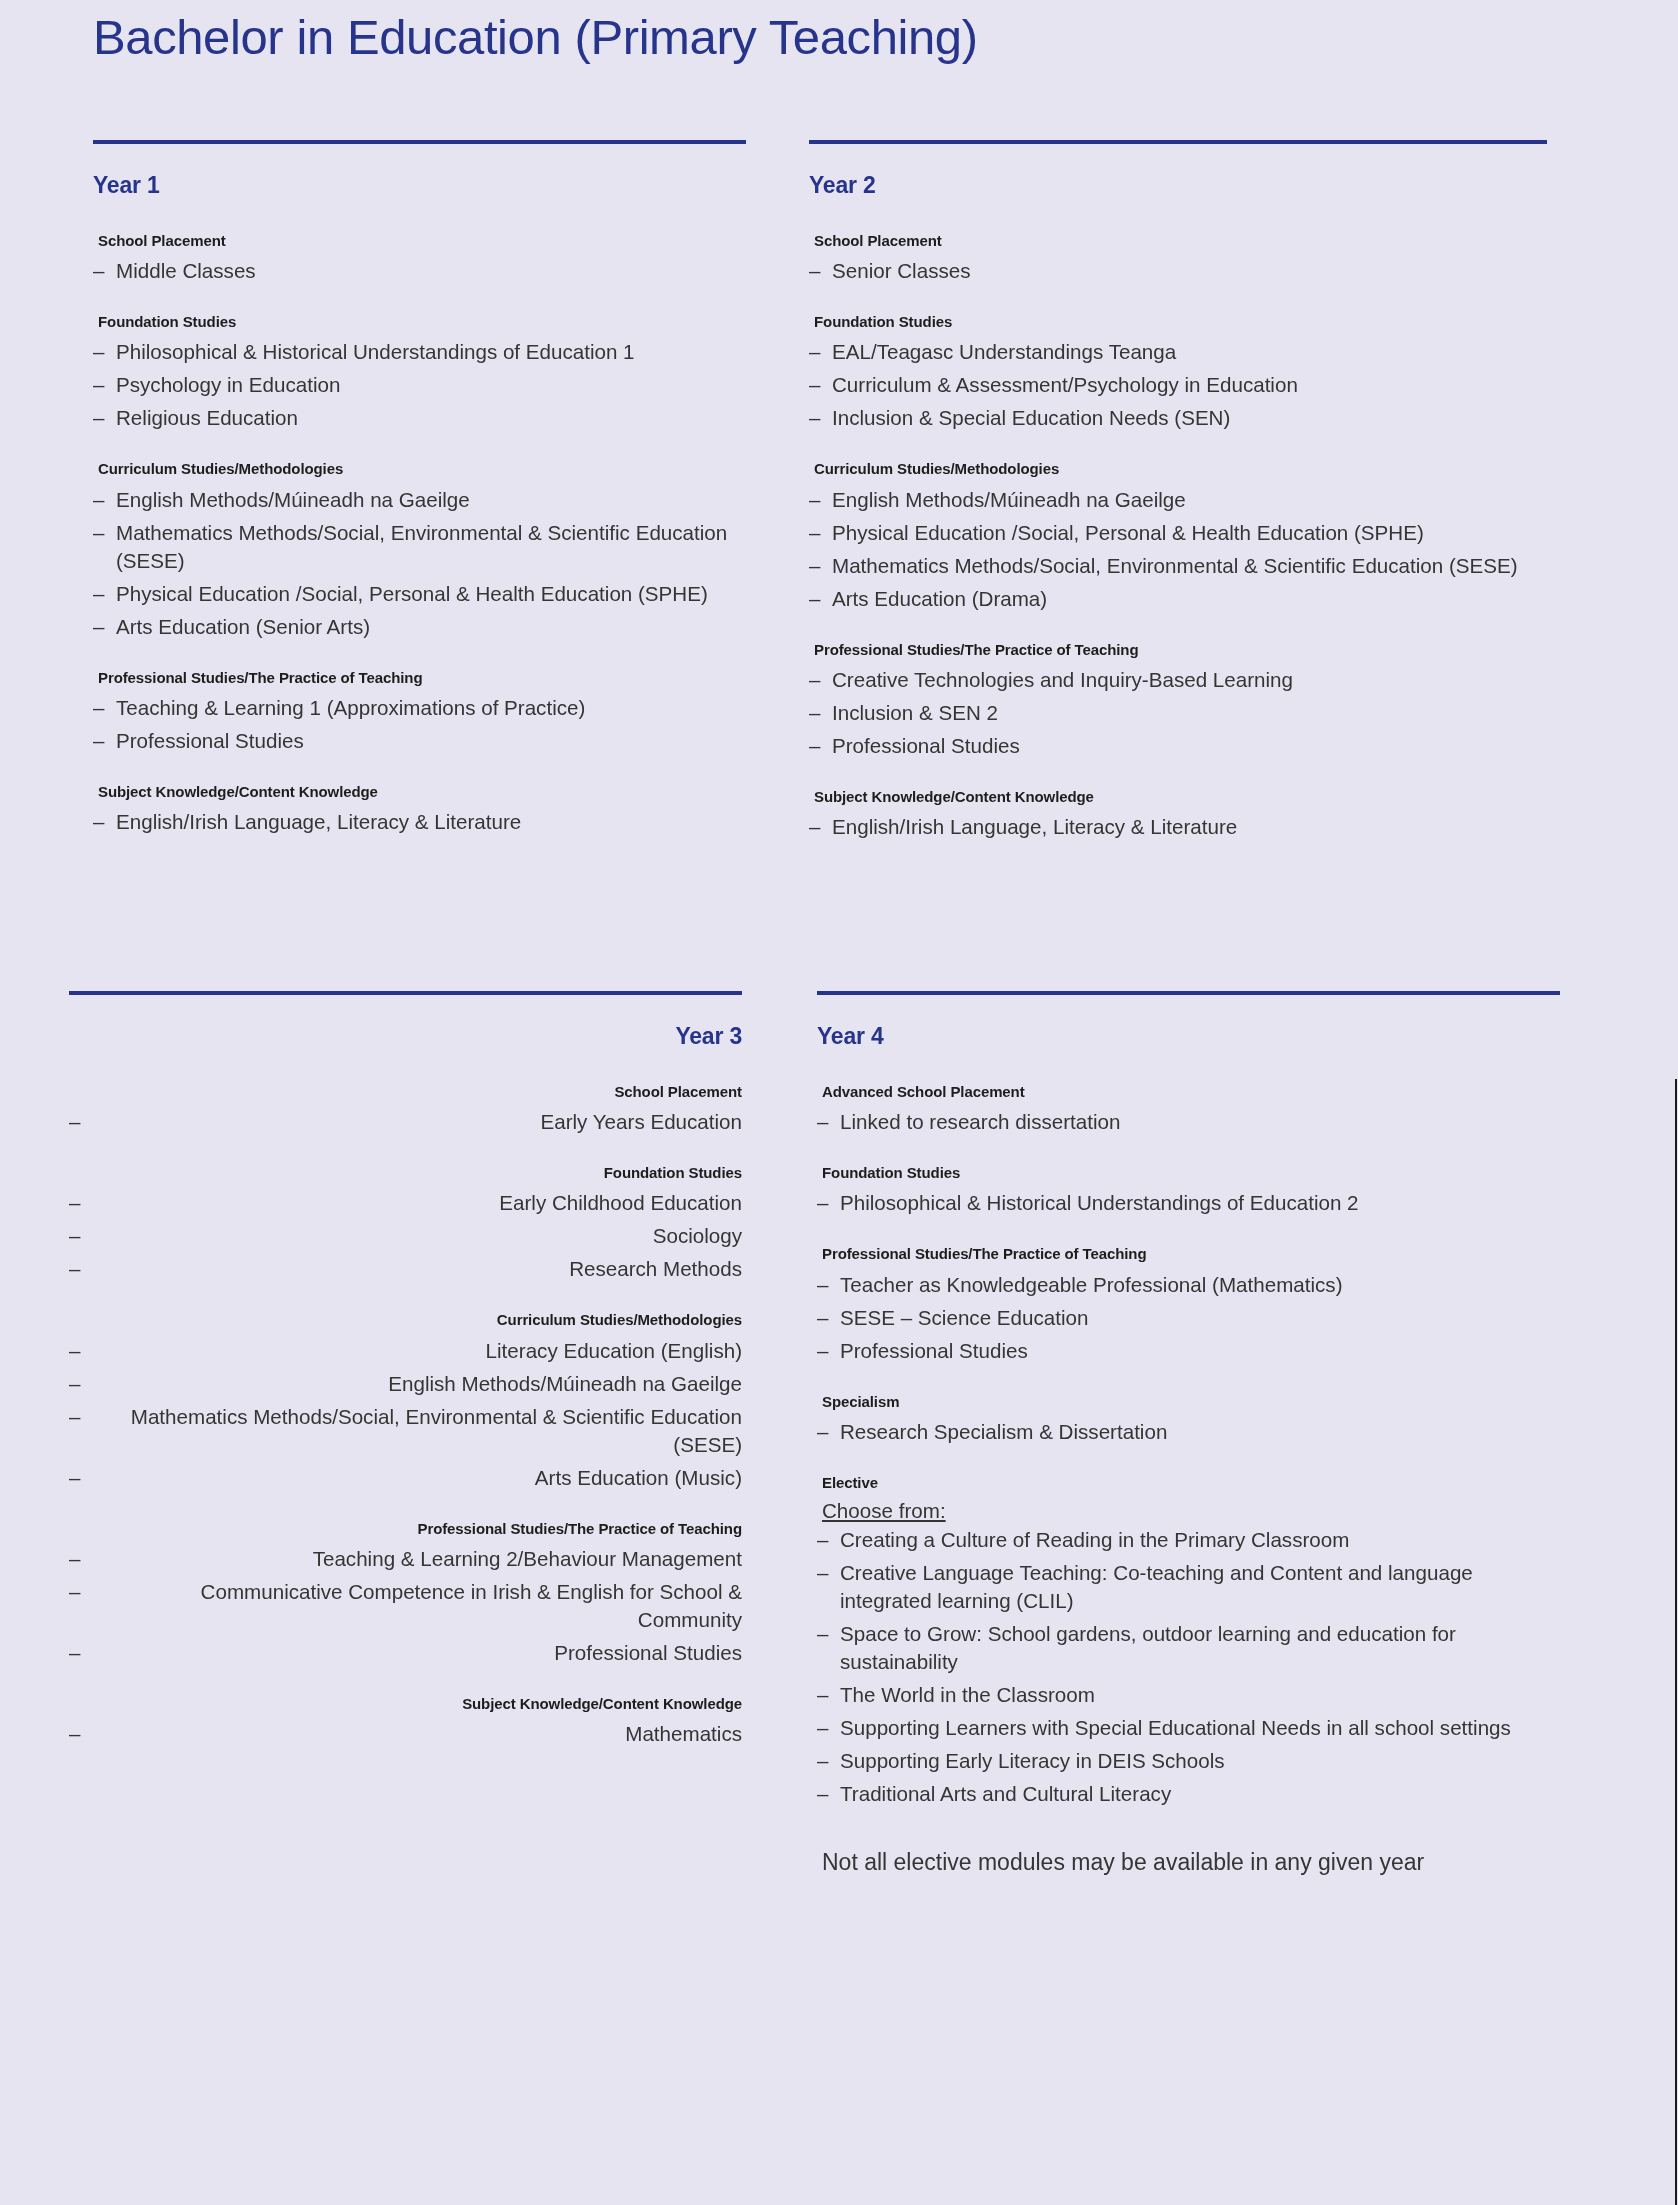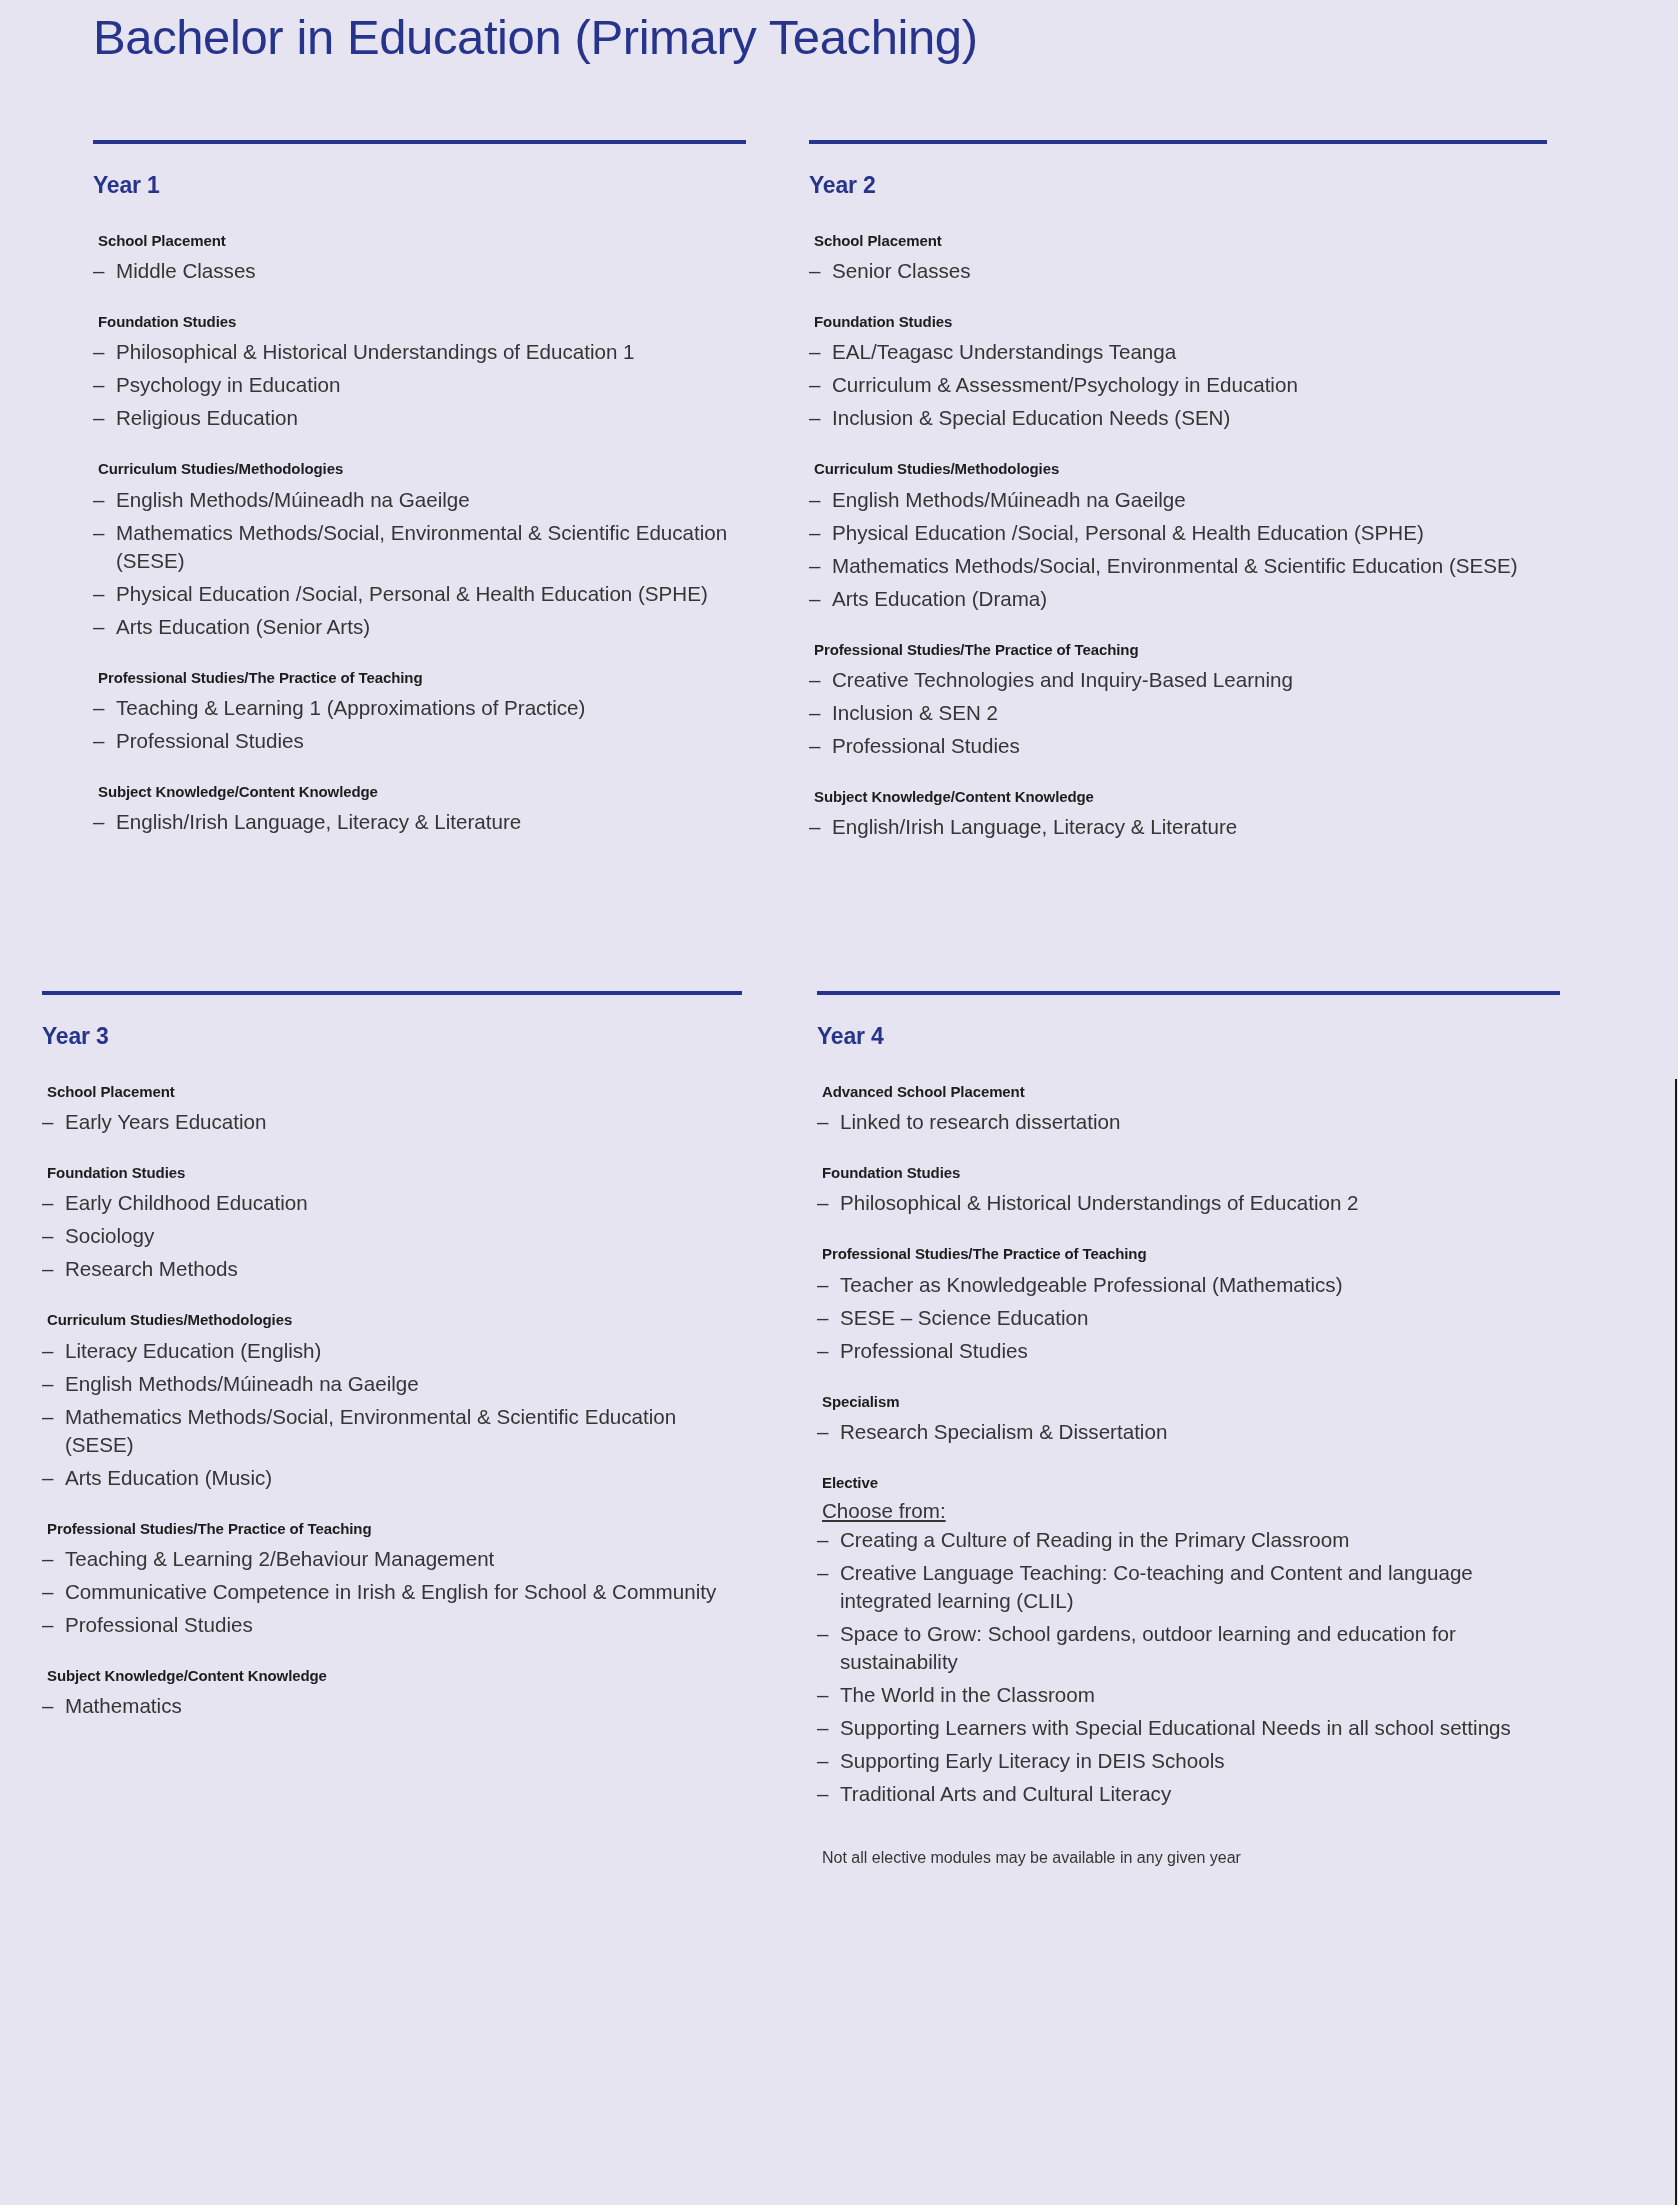--- a/index.html
+++ b/index.html
@@ -49,7 +49,7 @@
   
   .col-y1 { width: 791px; padding-left: 93px; padding-right: 45px; }
   .col-y2 { width: 888px; padding-left: 18px; padding-right: 132px; }
-  .col-y3 { width: 791px; padding-left: 42px; padding-right: 49px; }
+  .col-y3 { width: 791px; padding-left: 69px; padding-right: 49px; text-align: right; }
   .col-y4 { width: 888px; padding-left: 26px; padding-right: 119px; }
 
   .year-rule {

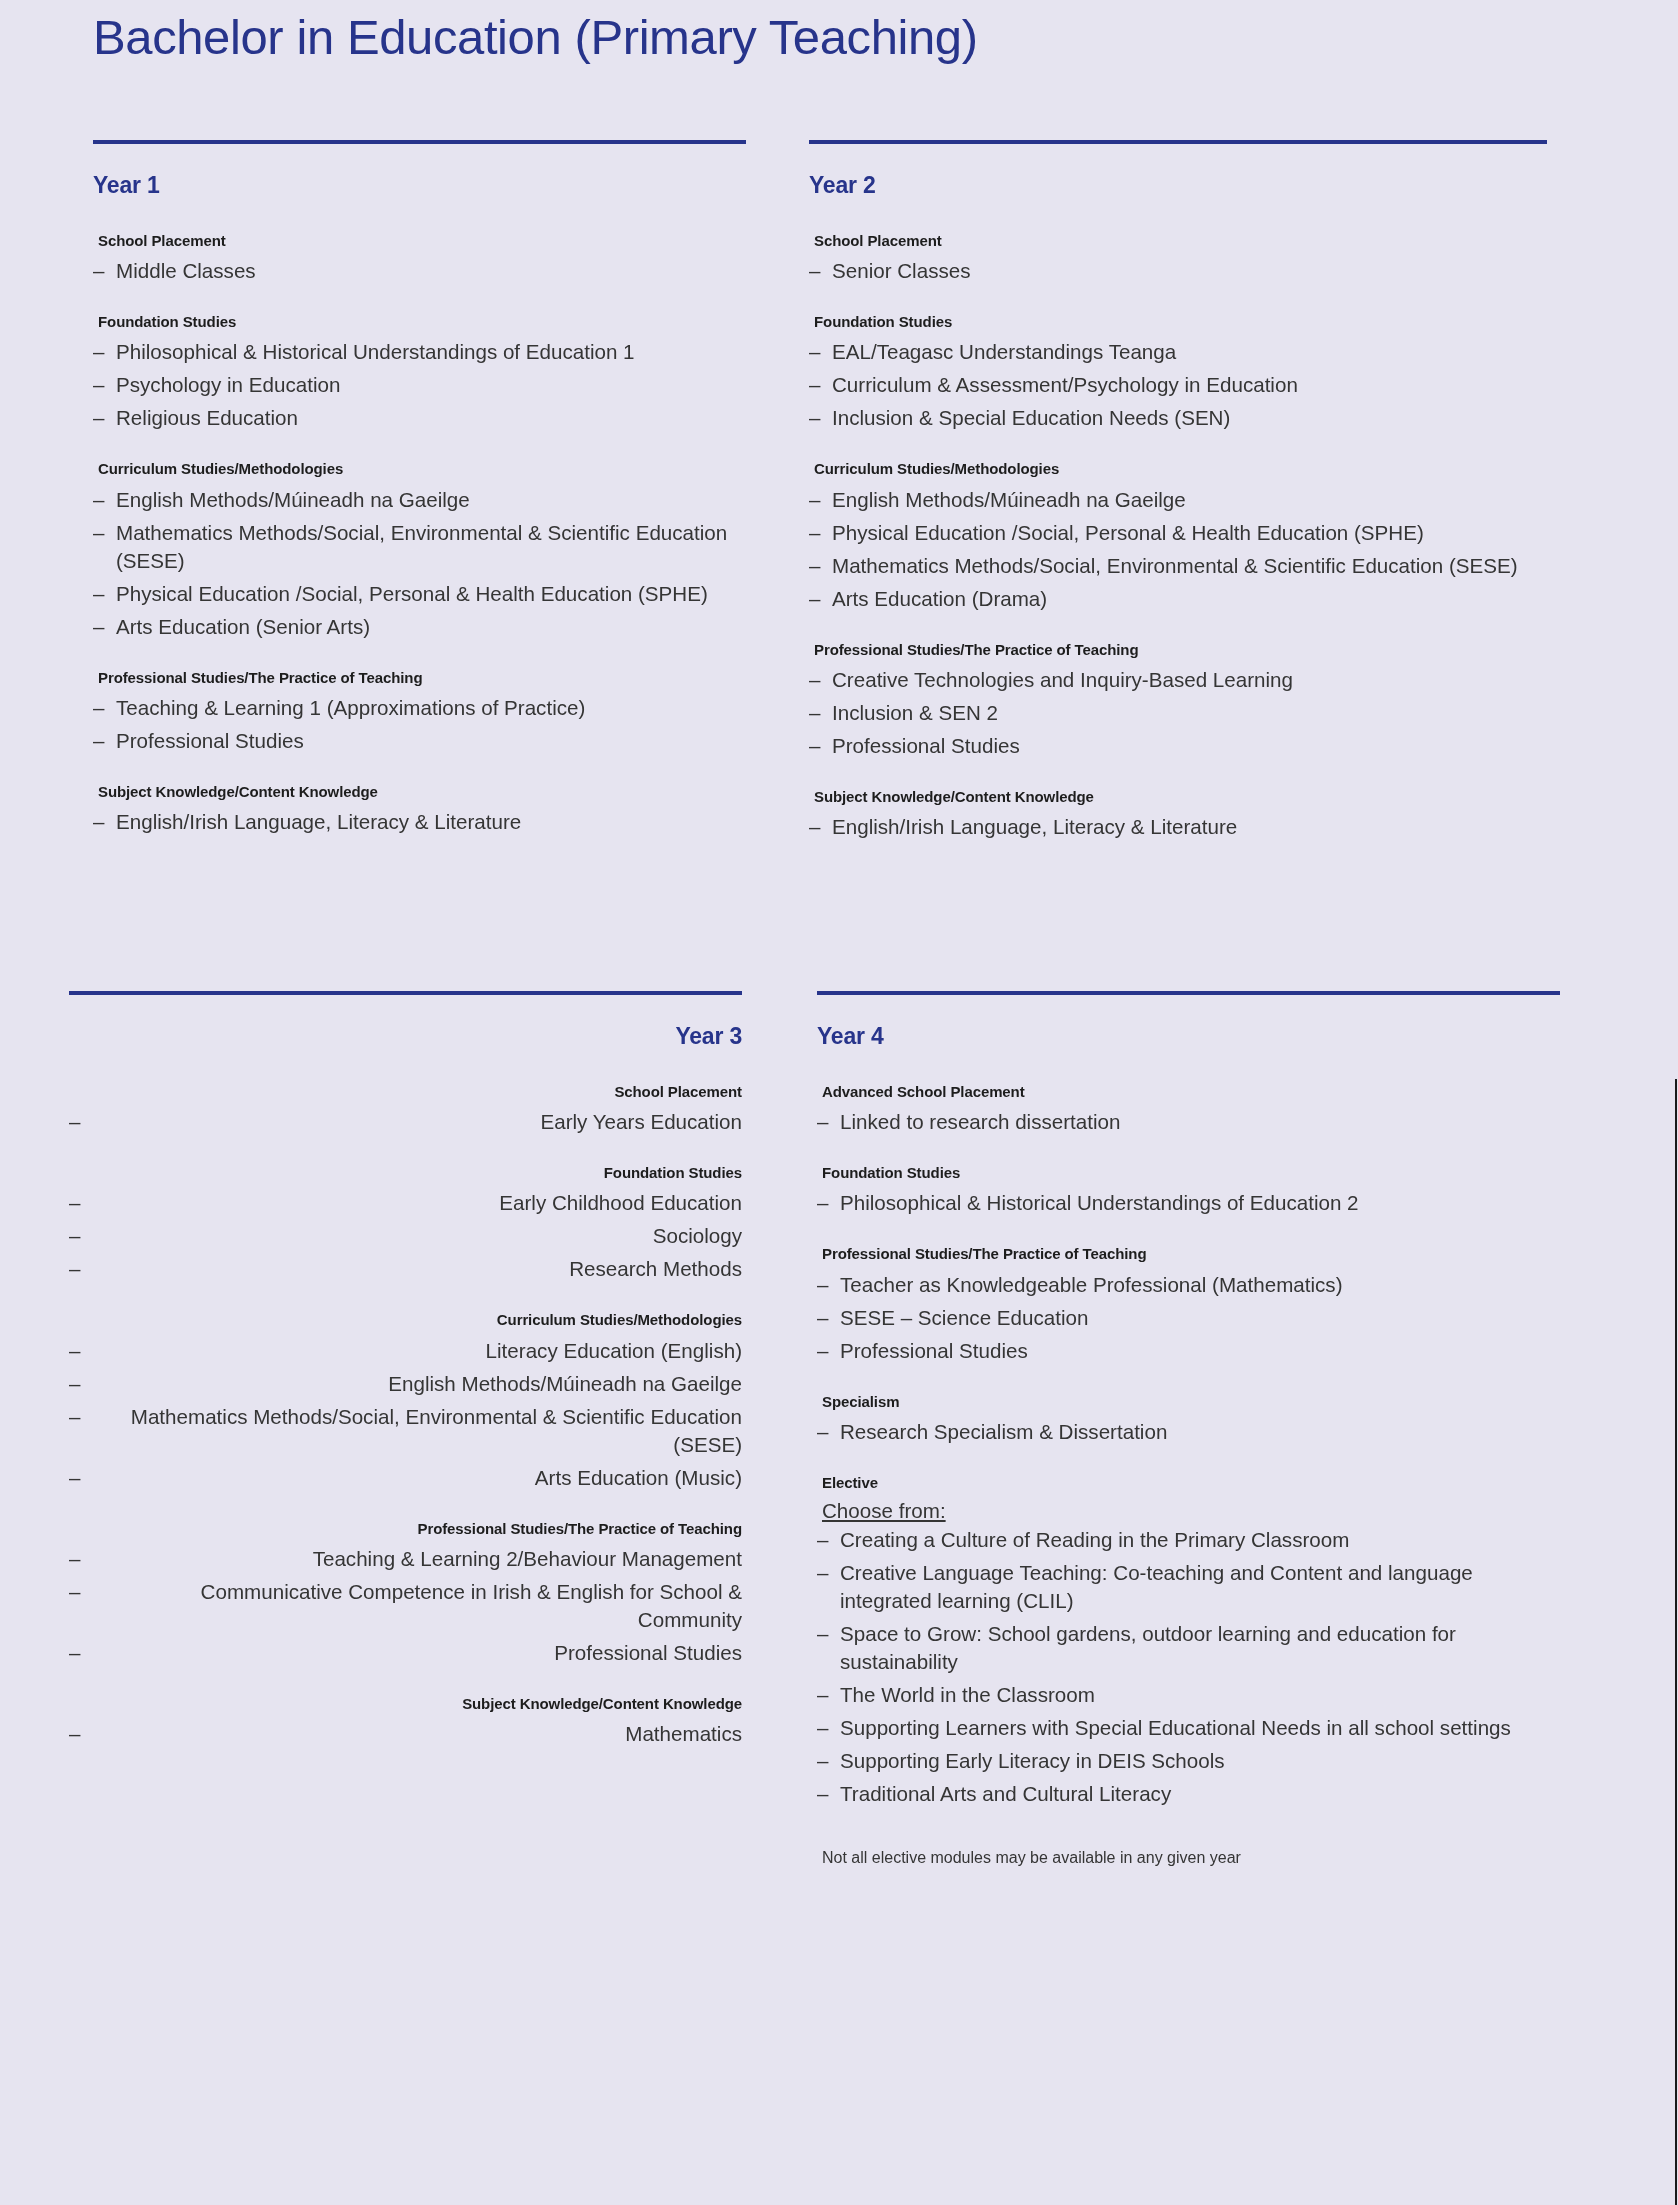--- a/index.html
+++ b/index.html
@@ -103,7 +103,7 @@
     color: #353535;
   }
   .footnote {
-    font-size: 16px;
+    font-size: 23px;
     color: #353535;
     margin: 41px 0 0 5px;
   }

